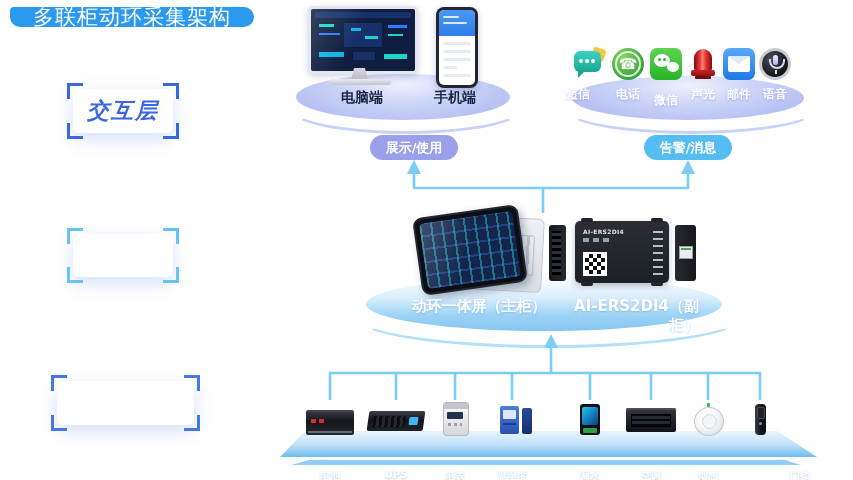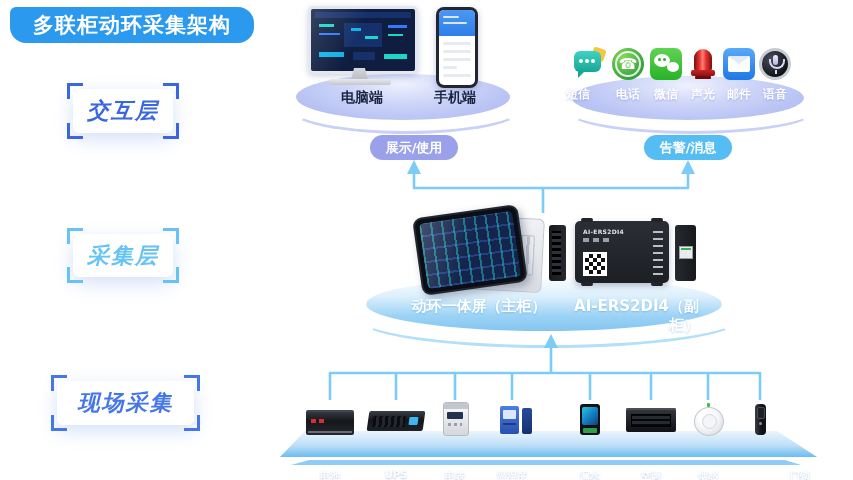--- a/index.html
+++ b/index.html
@@ -8,8 +8,8 @@
   .abs{position:absolute;}
 
   
-  .banner{left:10px;top:7px;width:244px;height:36px;background:#2b99ee;
-          border-radius:6px 16px 16px 16px;color:#fff;font-weight:bold;font-size:21px;
+  .banner{left:10px;top:7px;width:244px;height:20px;background:#2b99ee;
+          border-radius:6px 16px 16px 16px;color:#fff;font-weight:normal;font-size:21px;
           display:flex;align-items:center;justify-content:center;letter-spacing:1px;z-index:6;}
 
   

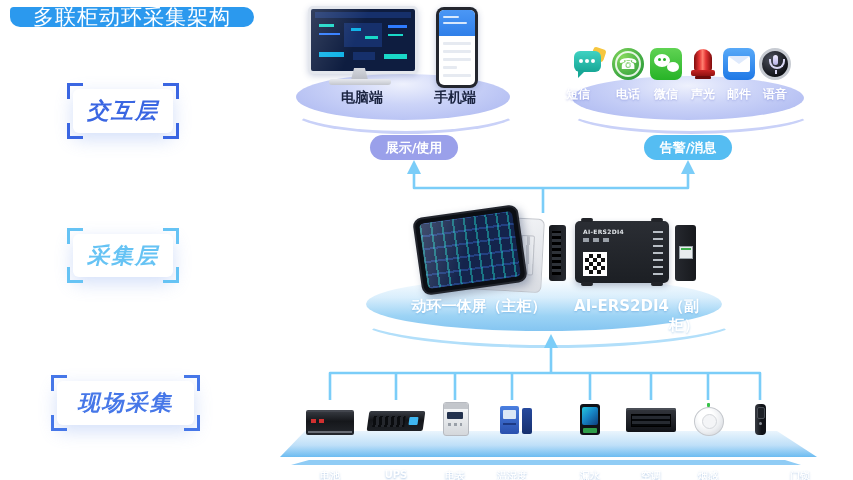--- a/index.html
+++ b/index.html
@@ -295,7 +295,7 @@
 </div>
 <div class="ch-label" style="left:556px;">短信</div>
 <div class="ch-label" style="left:606px;">电话</div>
-<div class="ch-label" style="left:644px;">微信</div>
+<div class="ch-label" style="left:644px;margin-top:6px;">微信</div>
 <div class="ch-label" style="left:681px;">声光</div>
 <div class="ch-label" style="left:717px;">邮件</div>
 <div class="ch-label" style="left:753px;">语音</div>

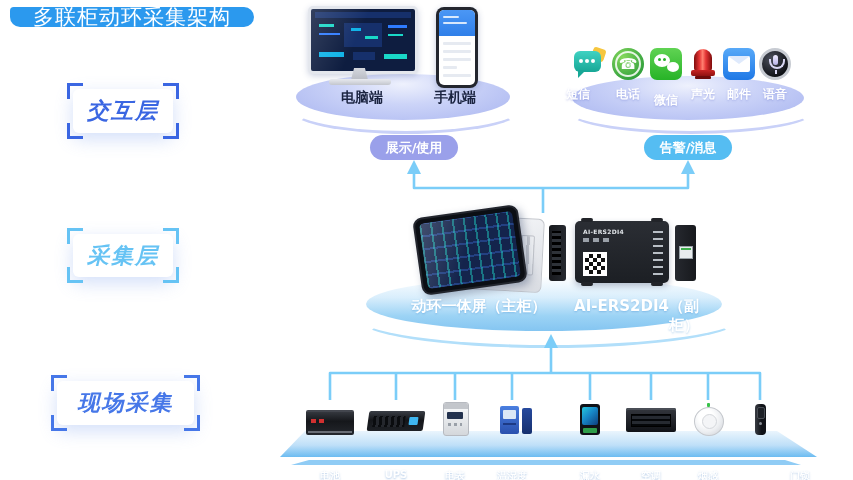--- a/index.html
+++ b/index.html
@@ -221,7 +221,6 @@
     <i class="tr"></i>
   <i class="bl"></i>
     <i class="br"></i>
-  <span>采集层</span>
 </div>
 <div class="abs chip chip-field">
   <i class="tl"></i>

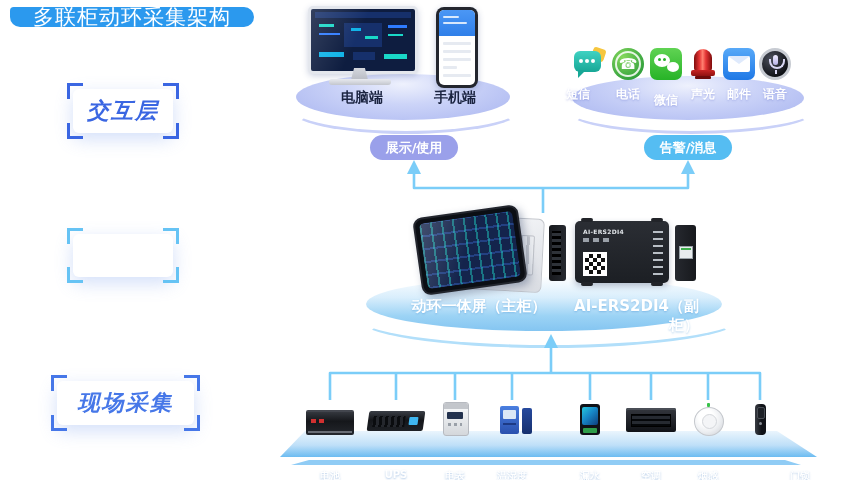--- a/index.html
+++ b/index.html
@@ -227,7 +227,6 @@
     <i class="tr"></i>
   <i class="bl"></i>
     <i class="br"></i>
-  <span>现场采集</span>
 </div>
 
 <div class="abs ellipse peri plat-clients"></div>

